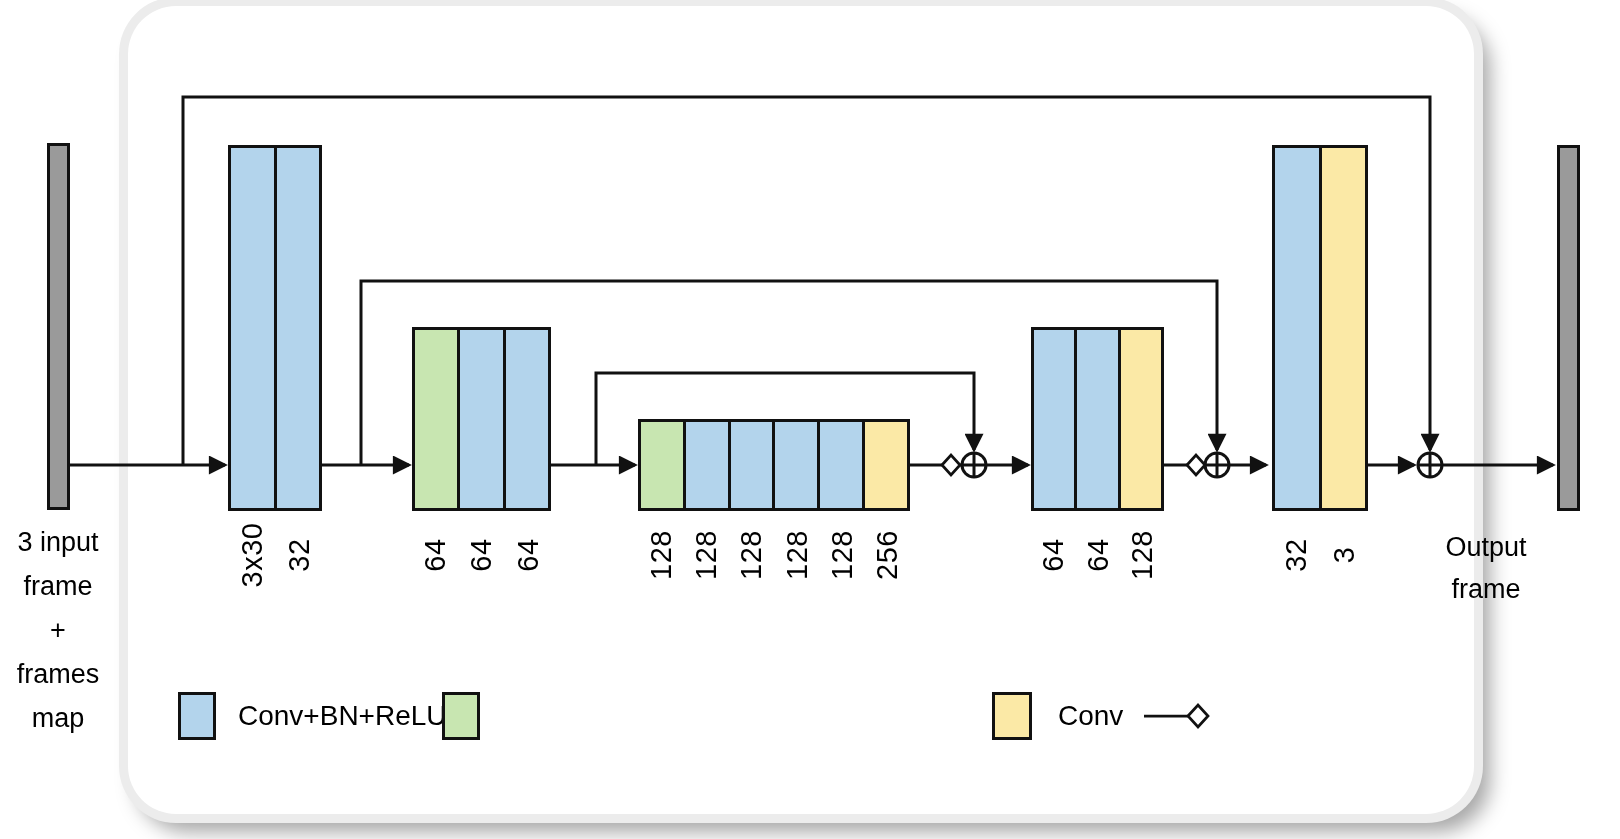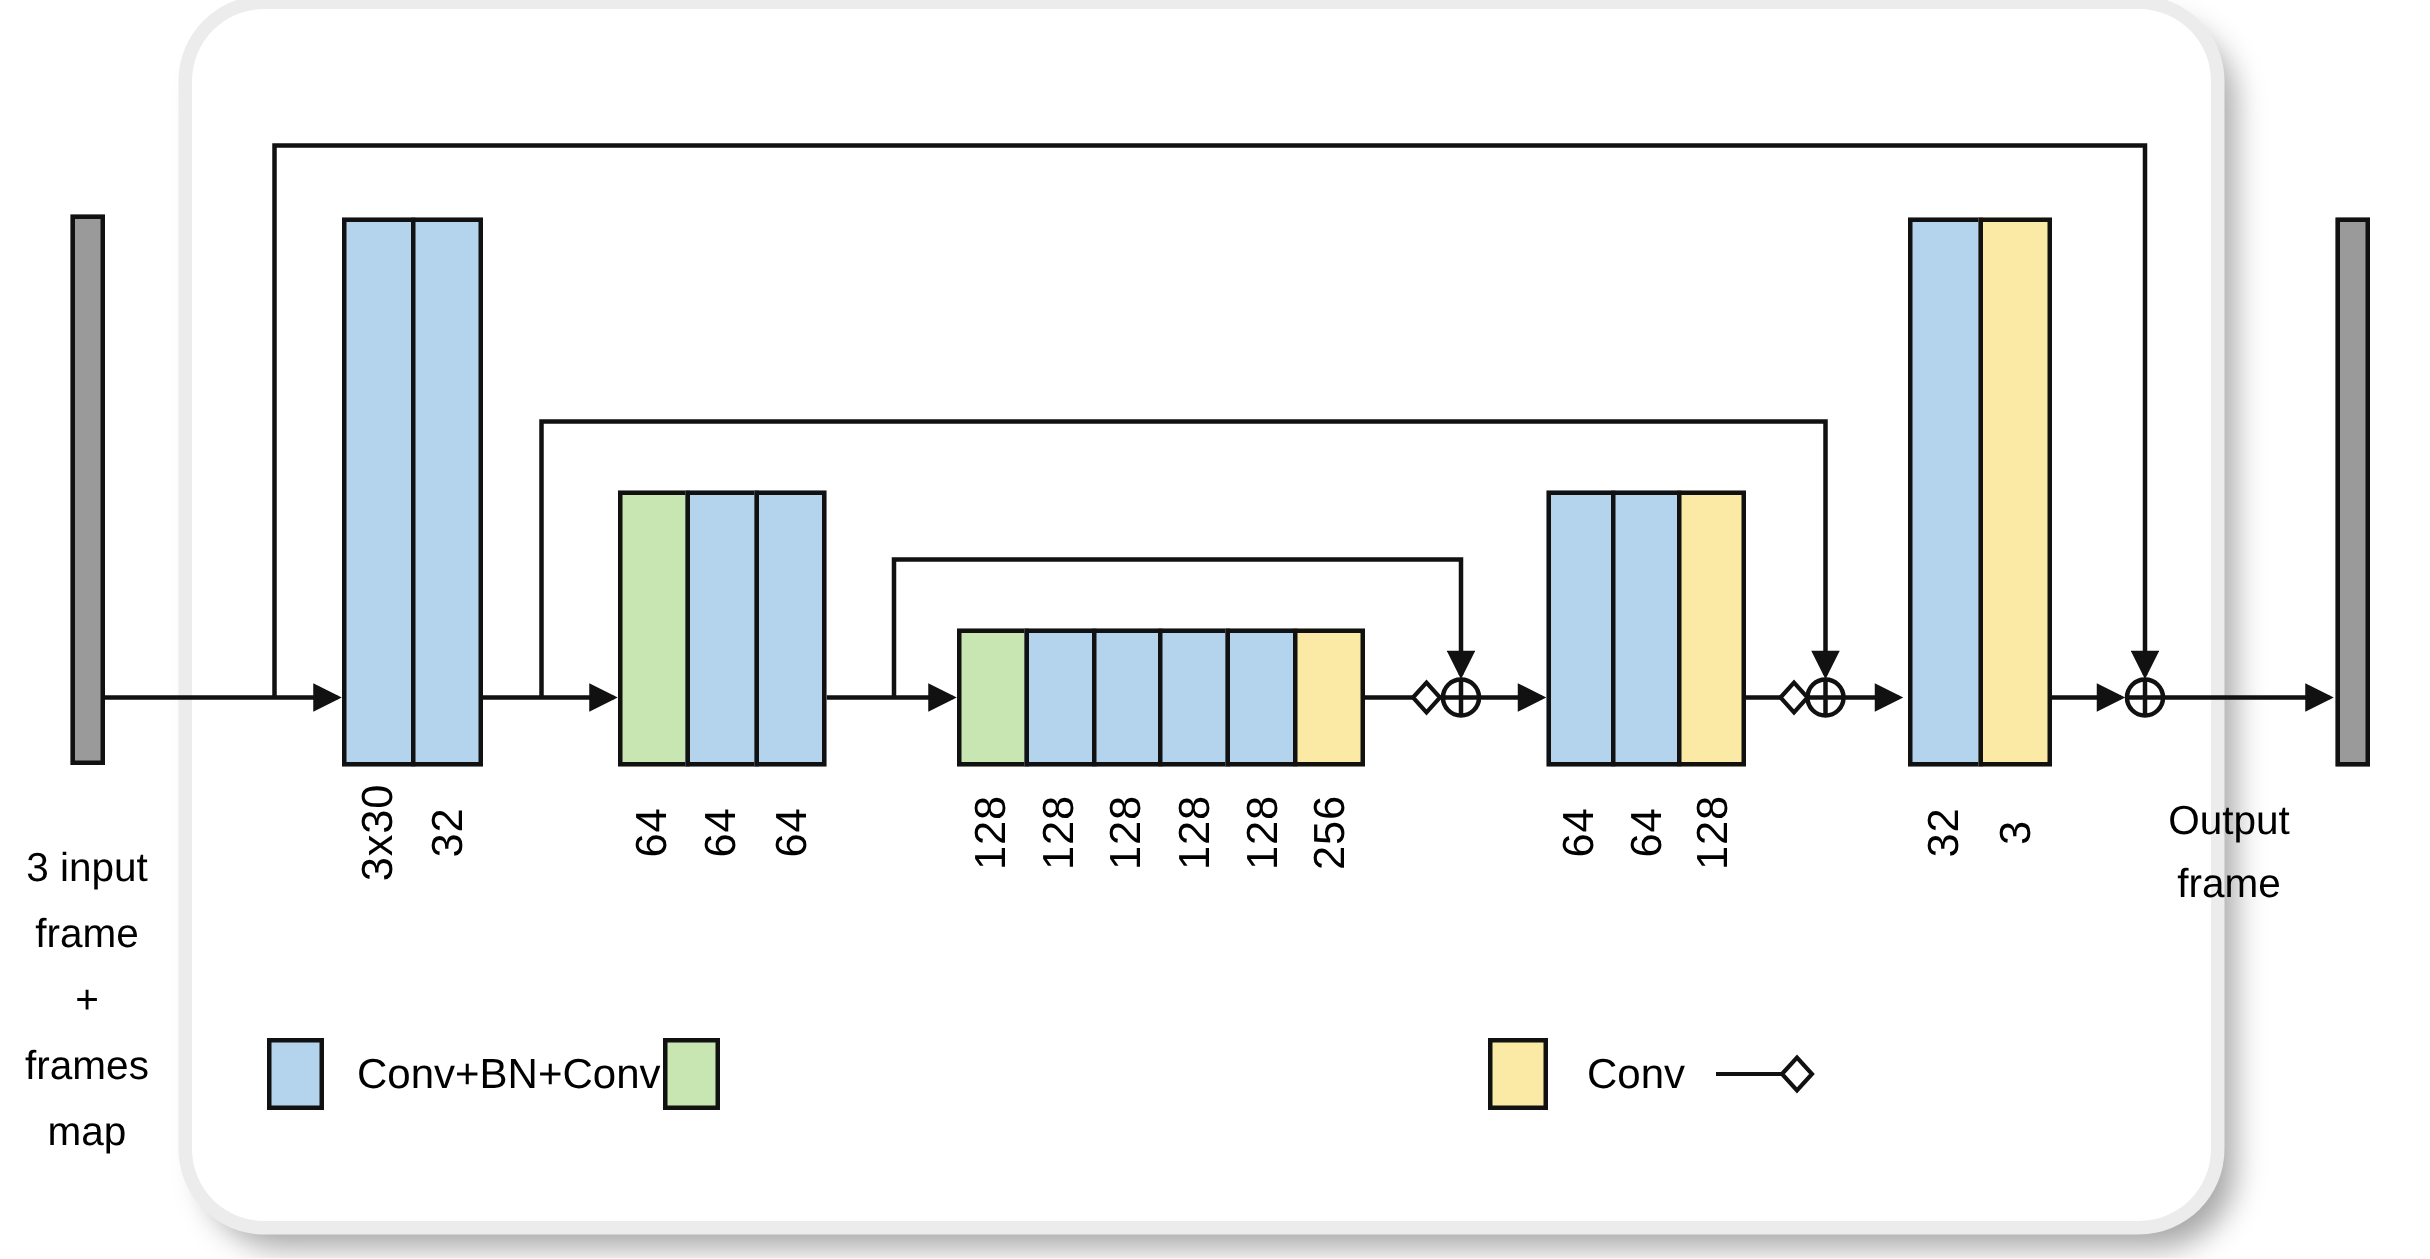--- a/index.html
+++ b/index.html
@@ -171,7 +171,7 @@
   <div class="vlabel" style="left:1241px; top:538px;">32</div>
   <div class="vlabel" style="left:1289px; top:538px;">3</div>
 
-  <div class="iolabel" style="left:2px; top:556px; width:112px;">
+  <div class="iolabel" style="left:2px; top:520px; width:112px;">
     <span>3 input</span>
     <span>frame</span>
     <span>+</span>

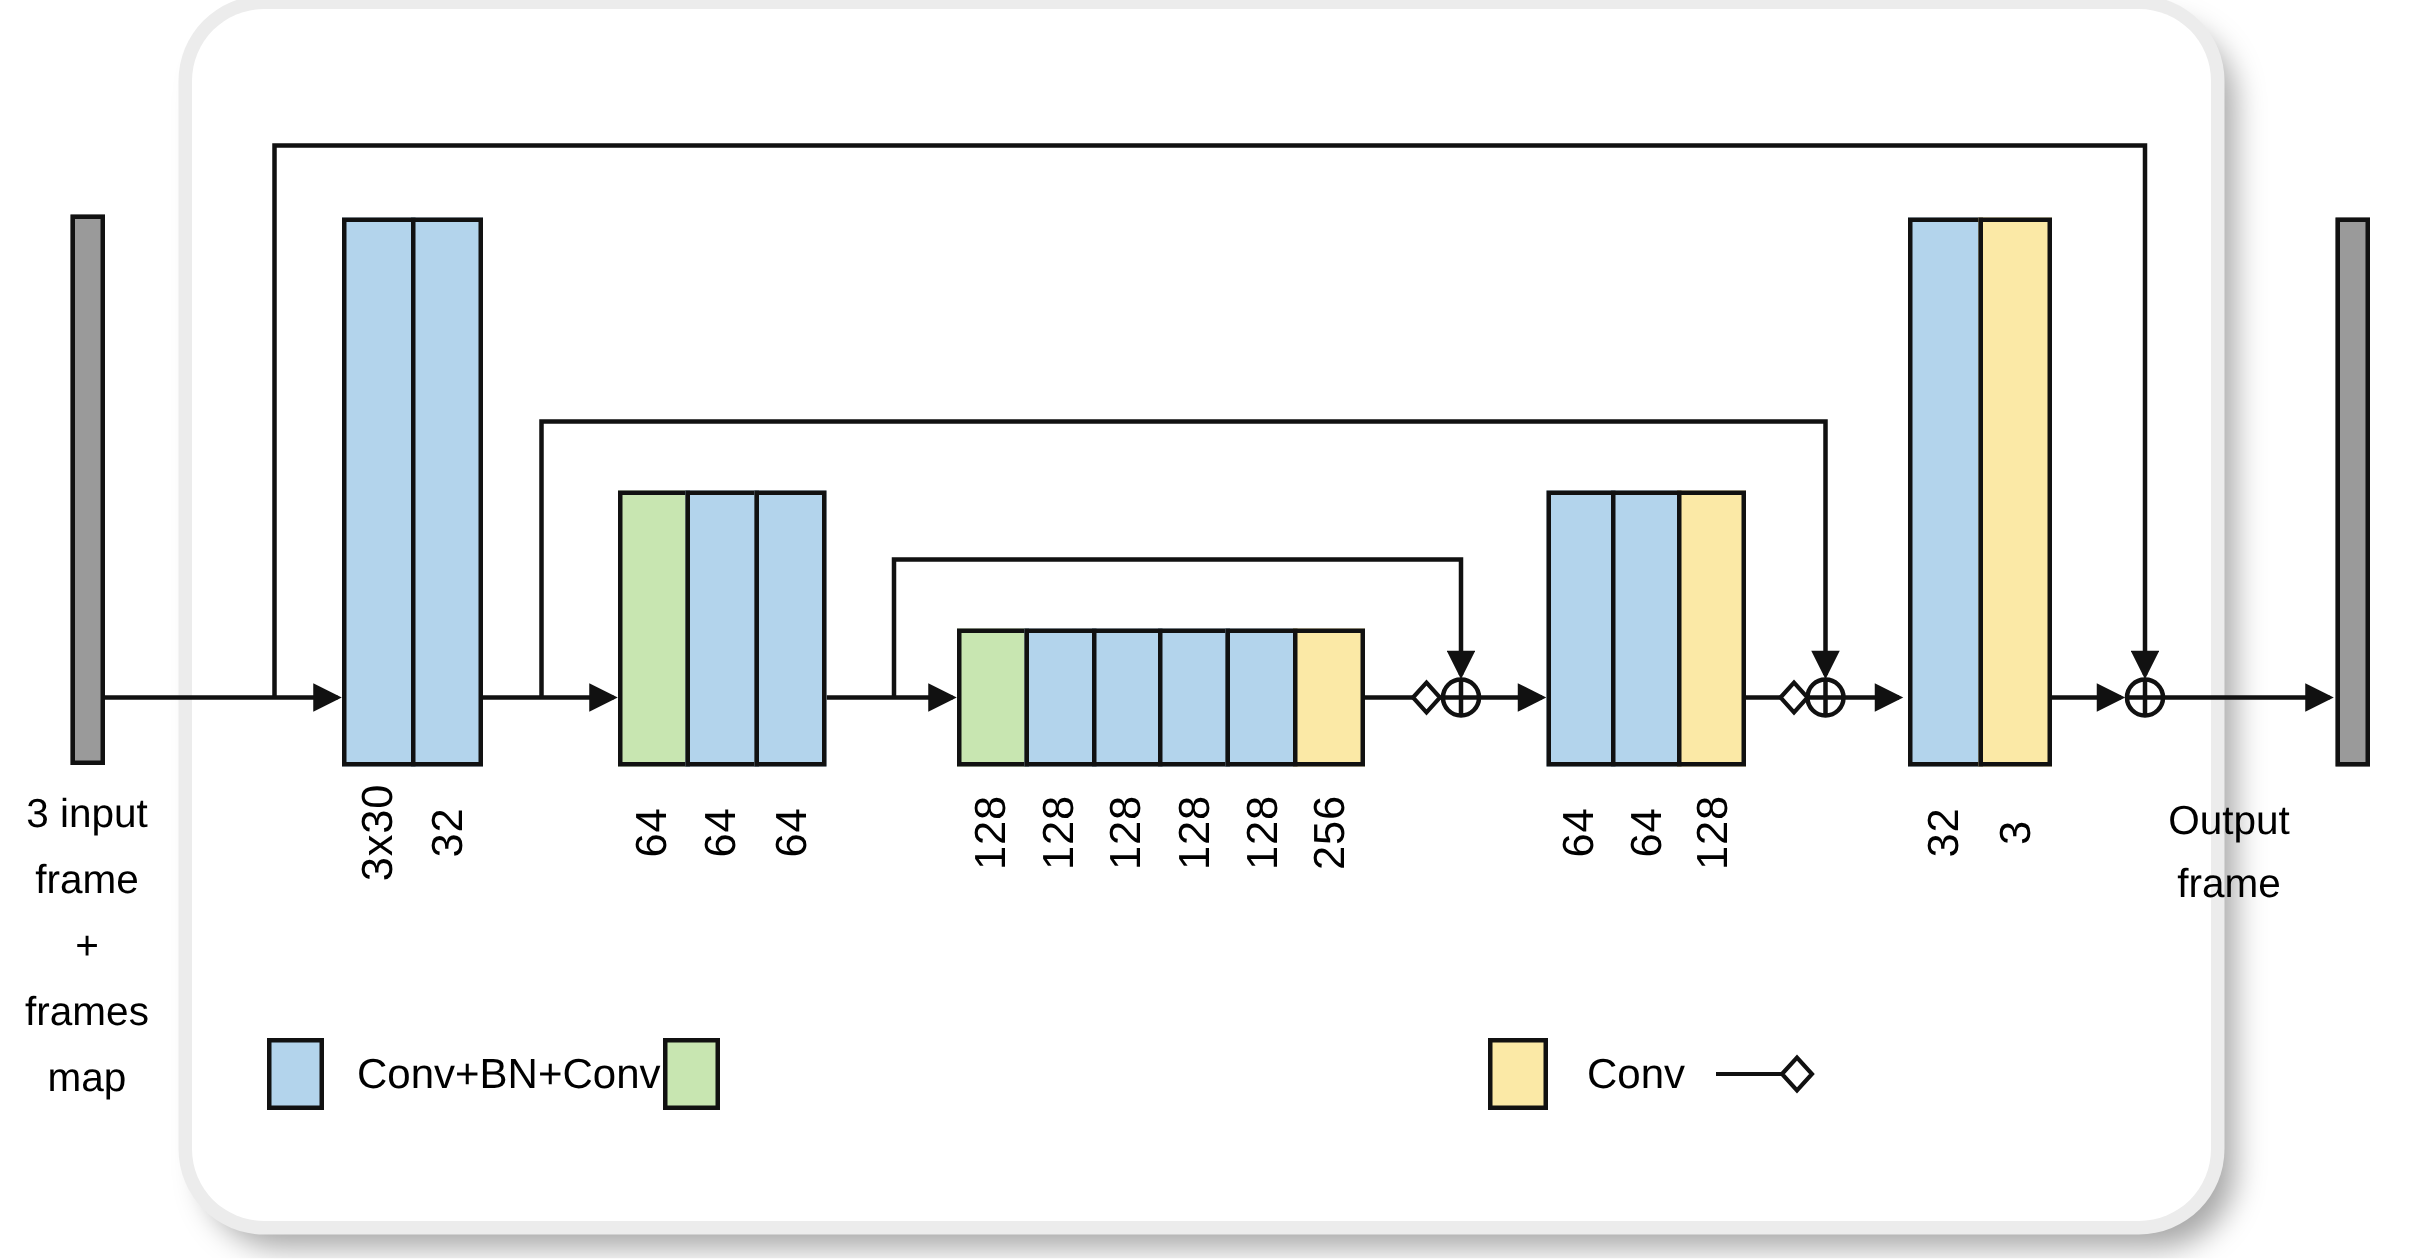--- a/index.html
+++ b/index.html
@@ -184,7 +184,7 @@
   </div>
 
   <div class="legend-swatch" style="left: 178px; background-color: rgb(179, 212, 236);"></div>
-  <div class="legend-label" style="left:238px;">Conv+BN+Conv</div>
+  <div class="legend-label" style="left:238px;">Conv+BN+ReLU</div>
 
   <div class="legend-swatch" style="left: 442px; background-color: rgb(200, 230, 177);"></div>
 

